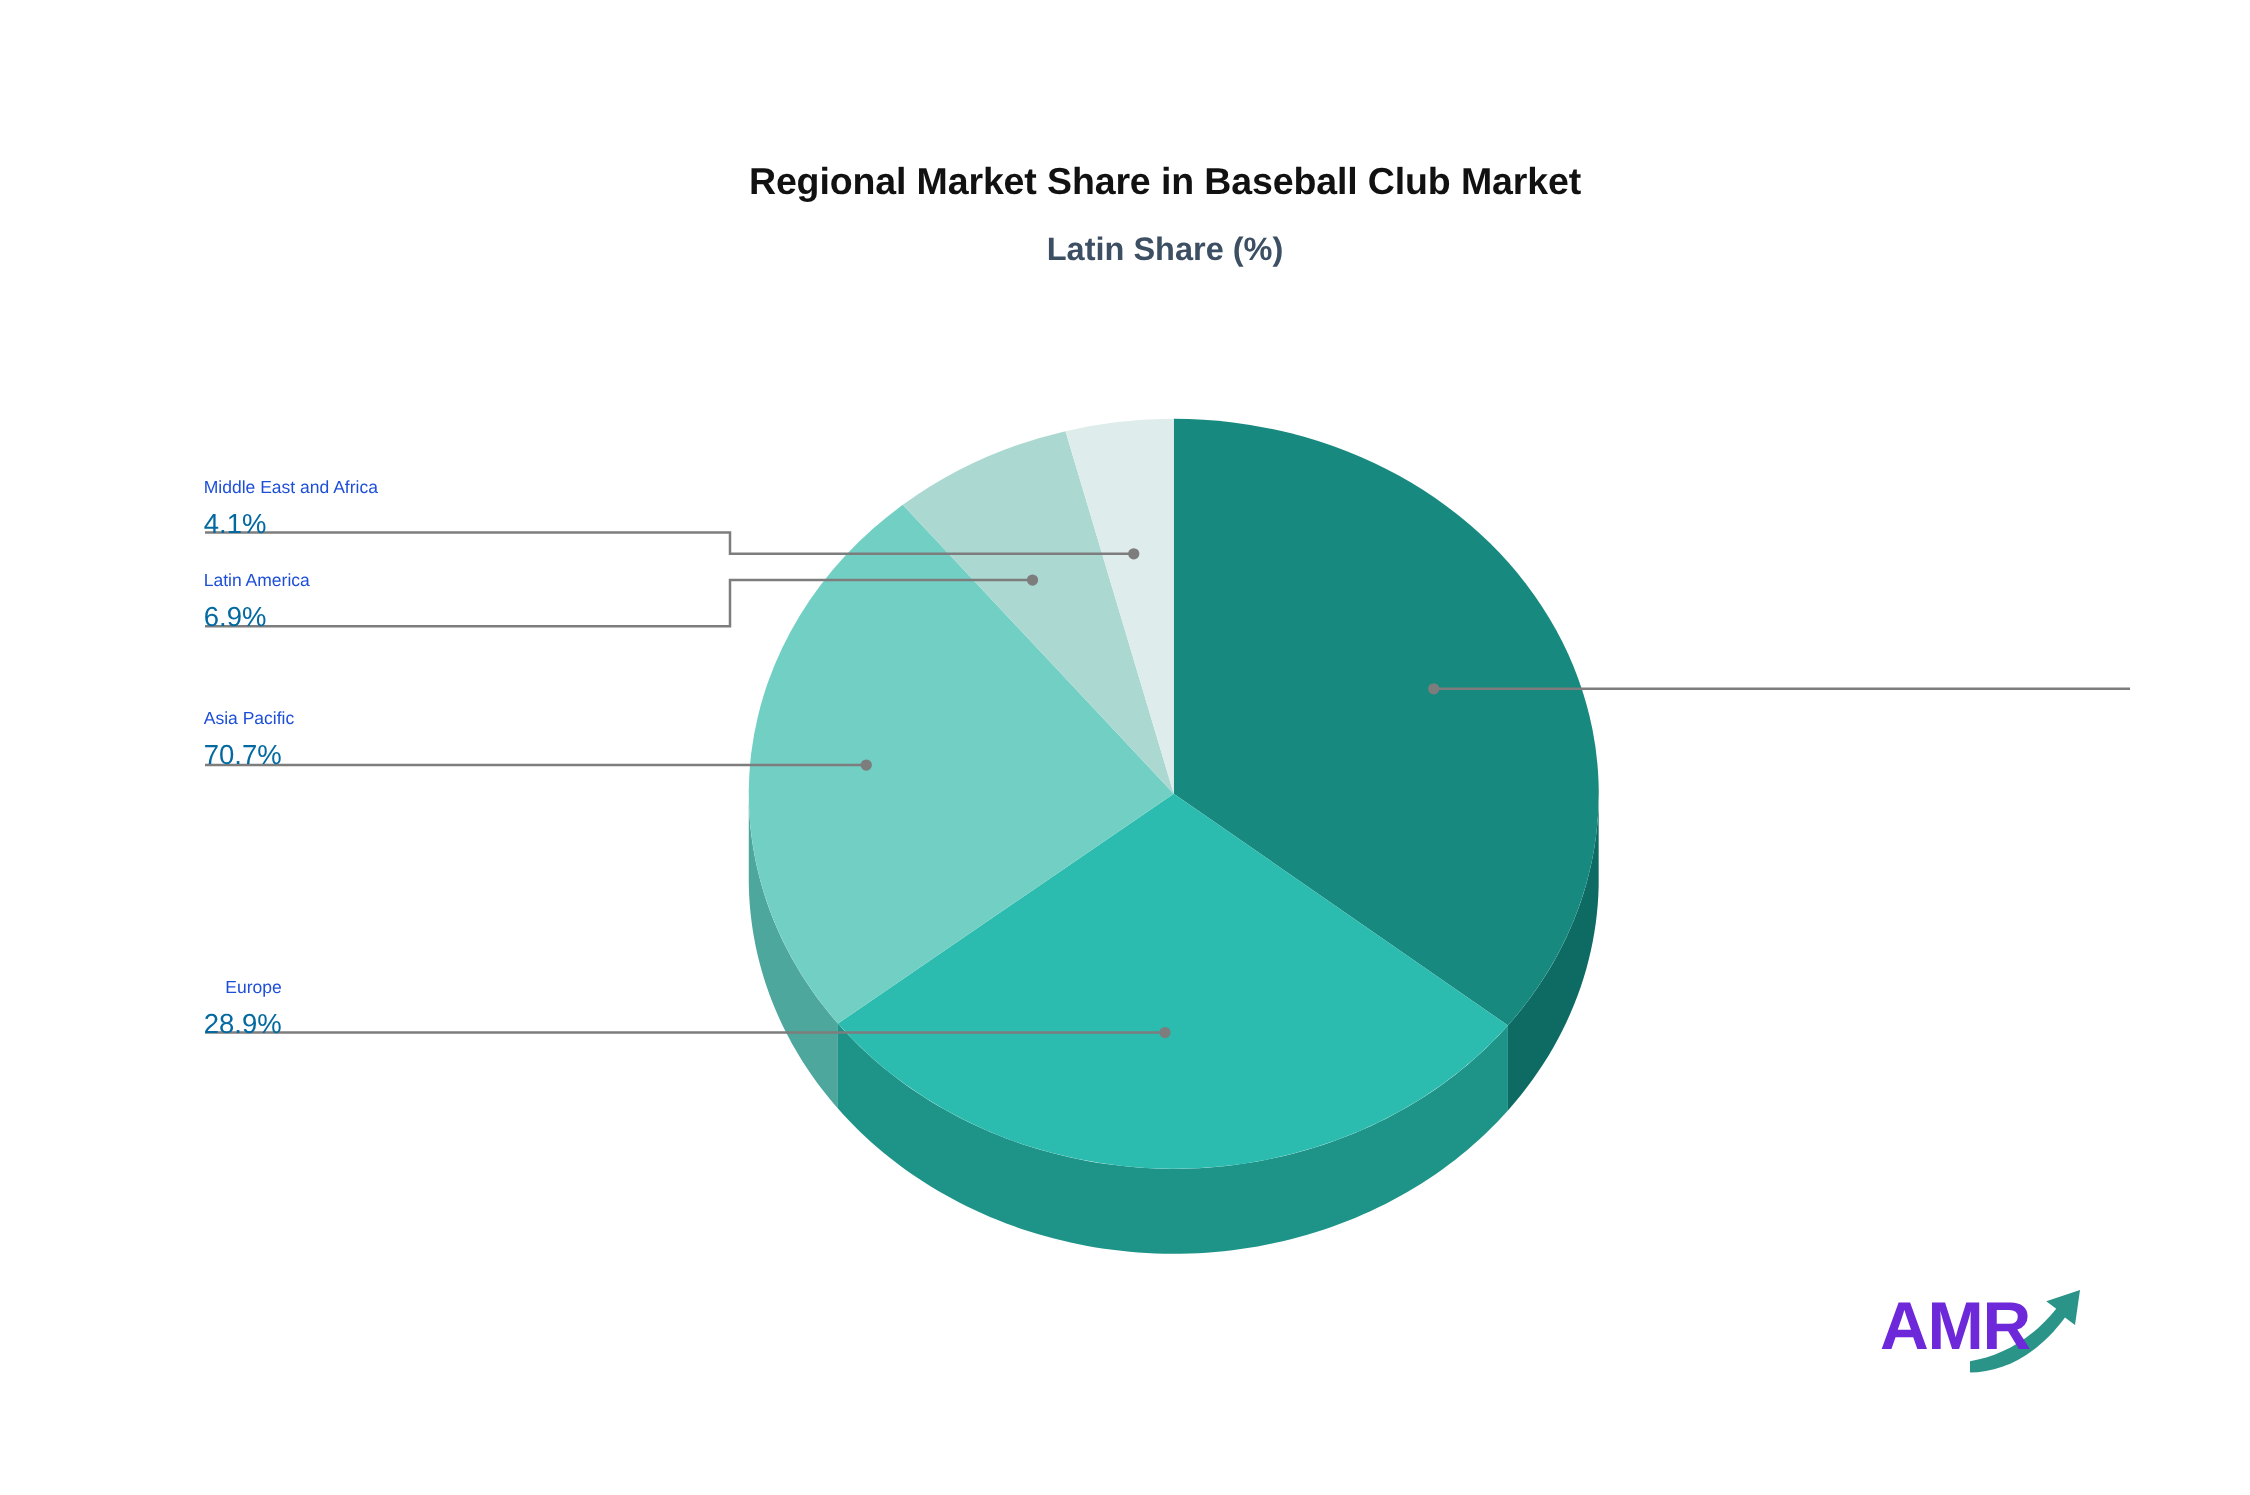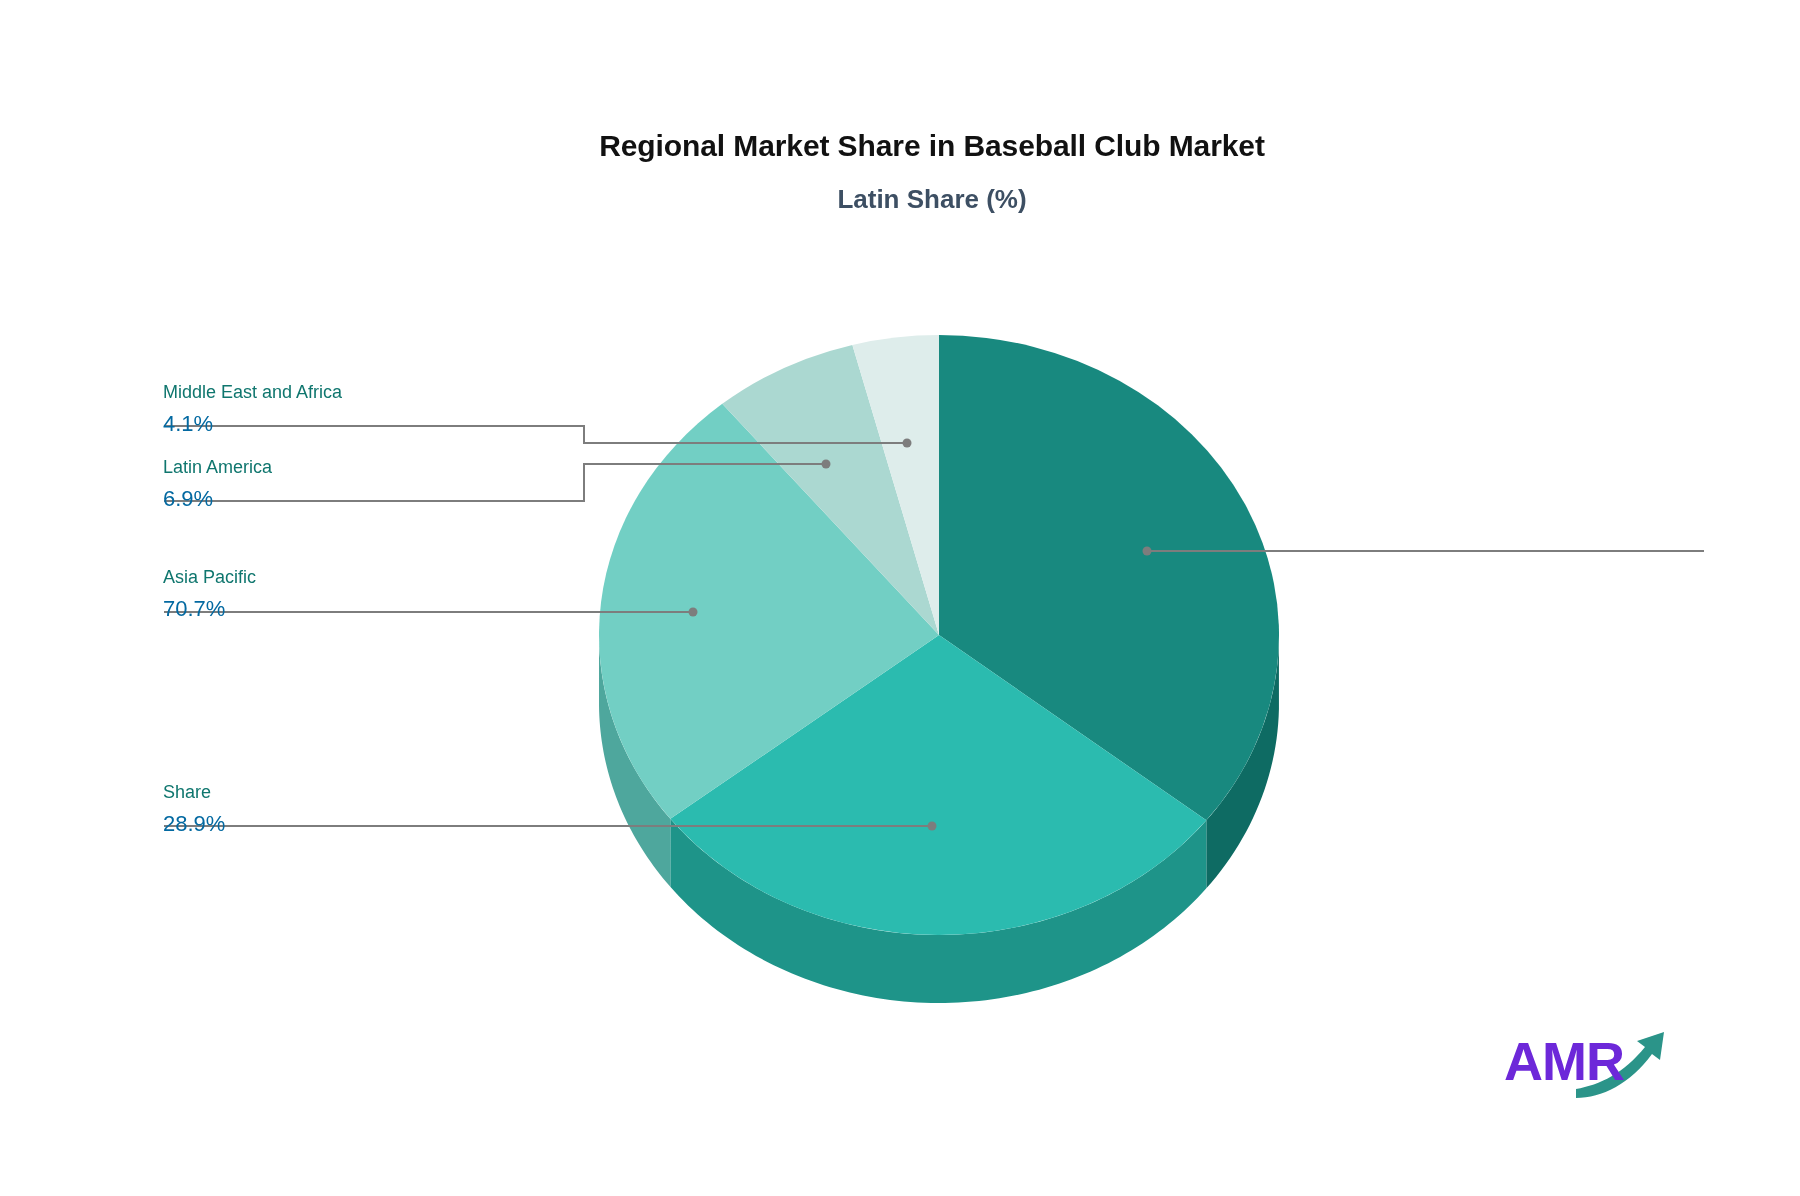--- a/index.html
+++ b/index.html
@@ -57,10 +57,11 @@
     pointer-events: none;
   }
   .callout .cat {
-    font-size: 18px;
-    color: #0f766e;
+    font-size: 14px;
+    color: #1d4ed8;
     white-space: nowrap;
     line-height: 1.28;
+    text-align: right;
   }
   .callout .val {
     font-size: 22px;

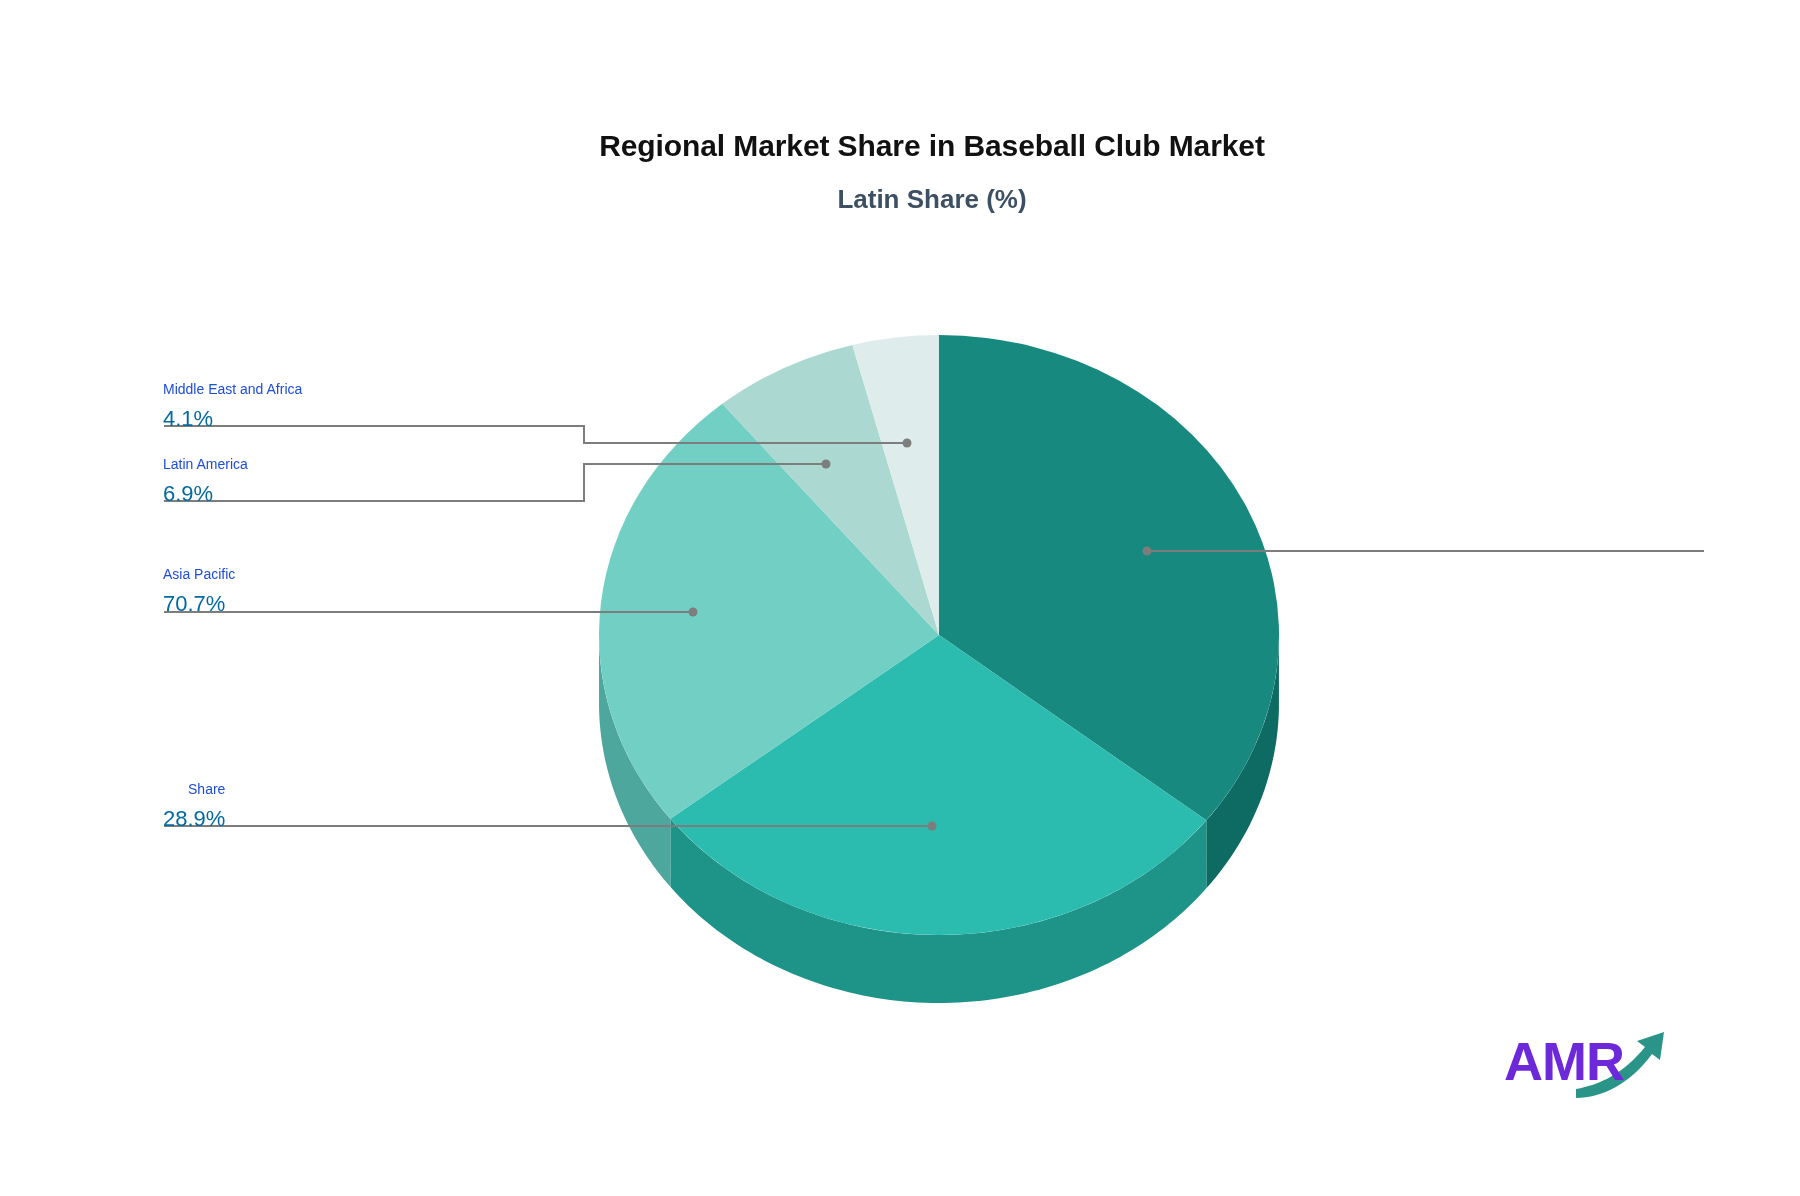--- a/index.html
+++ b/index.html
@@ -164,7 +164,7 @@
   </div>
 
   <div class="callout left" style="left:131px; top:781px;">
-    <div class="cat">Share</div>
+    <div class="cat">Europe</div>
     <div class="val">28.9%</div>
   </div>
 

